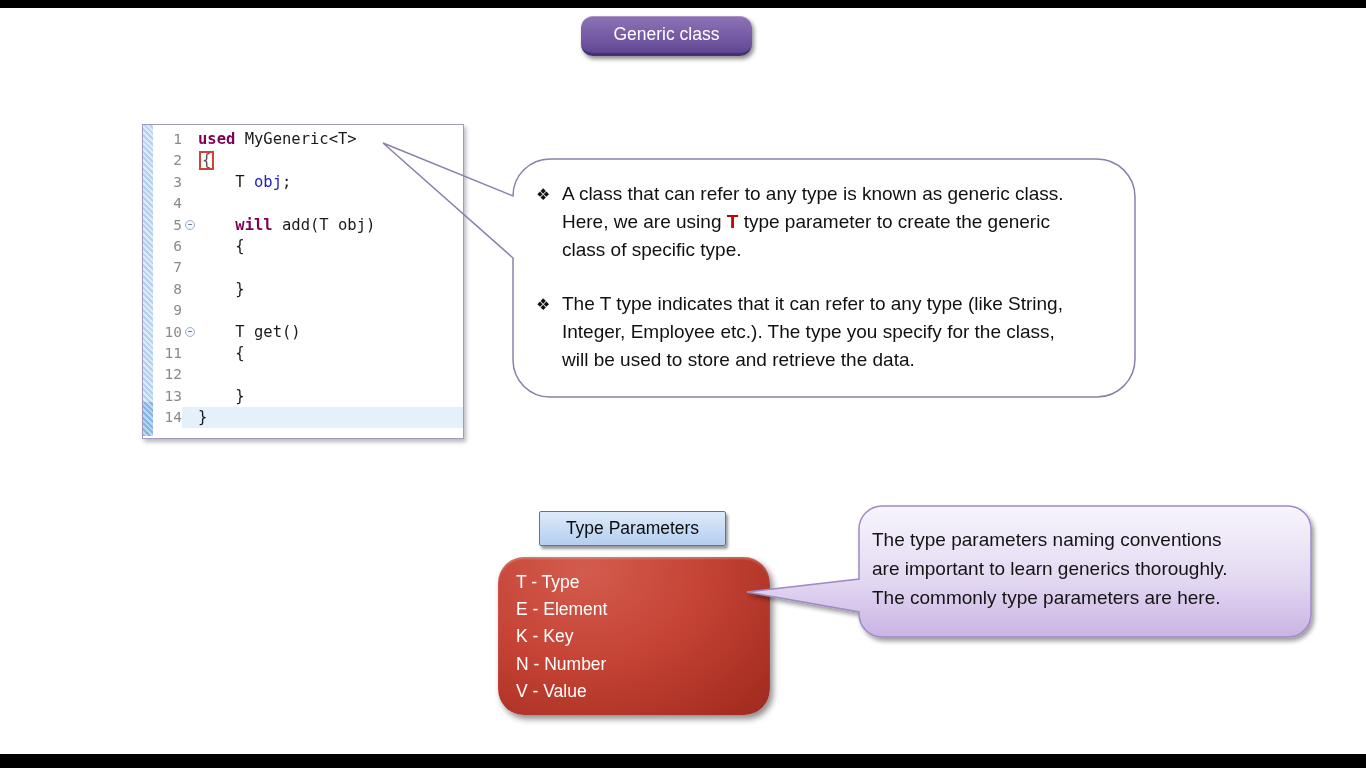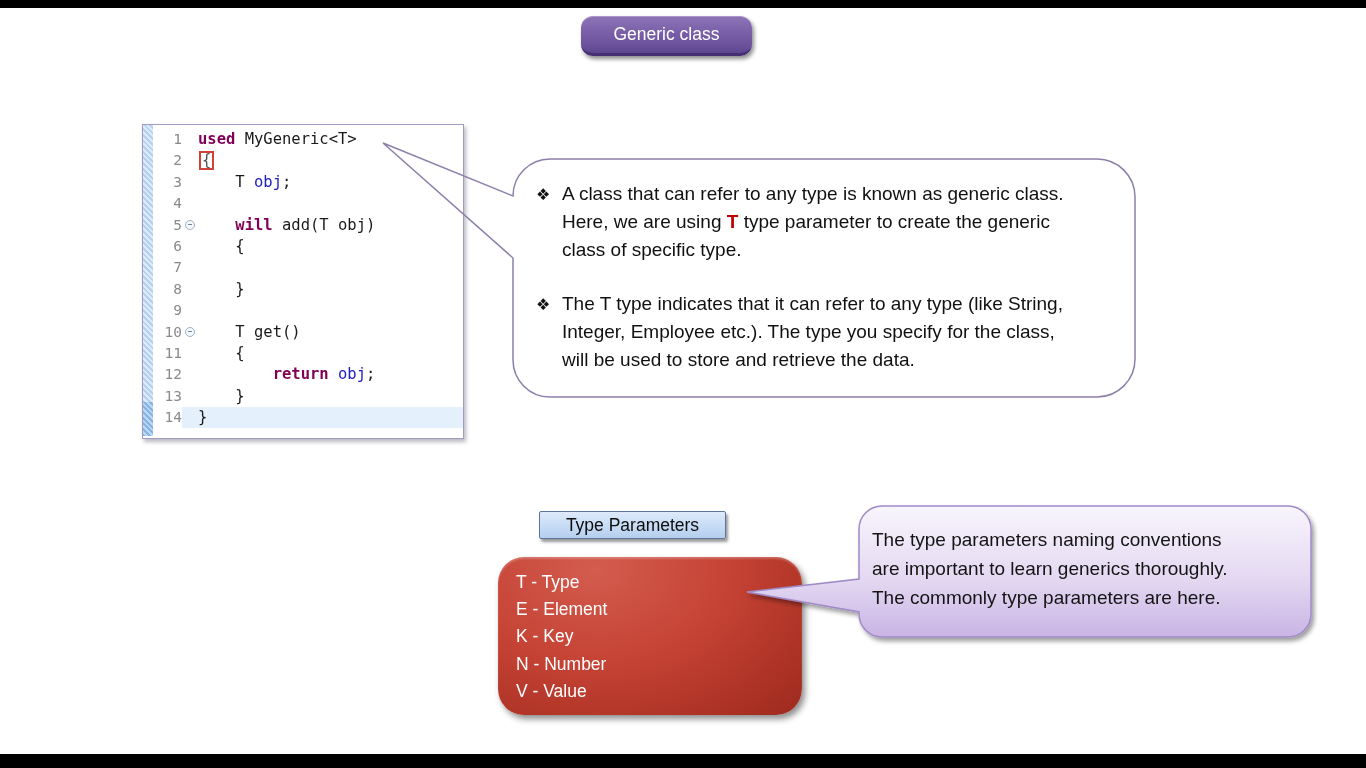--- a/index.html
+++ b/index.html
@@ -97,7 +97,7 @@
         <div class="code-row"><span class="num">9</span><span class="fold"></span><span class="code-text"></span></div>
         <div class="code-row"><span class="num">10</span><span class="fold"><span class="fold-icon"></span></span><span class="code-text"><span class="seg-plain">    T get()</span></span></div>
         <div class="code-row"><span class="num">11</span><span class="fold"></span><span class="code-text"><span class="seg-plain">    {</span></span></div>
-        <div class="code-row"><span class="num">12</span><span class="fold"></span><span class="code-text"><span class="seg-plain">        </span><span class="seg-keyword">return </span><span class="seg-field">obj</span><span class="seg-plain">;</span></span></div>
+        <div class="code-row"><span class="num">12</span><span class="fold"></span></div>
         <div class="code-row"><span class="num">13</span><span class="fold"></span><span class="code-text"><span class="seg-plain">    }</span></span></div>
         <div class="code-row current"><span class="num">14</span><span class="fold"></span><span class="code-text"><span class="seg-plain">}</span></span></div>
       </div>

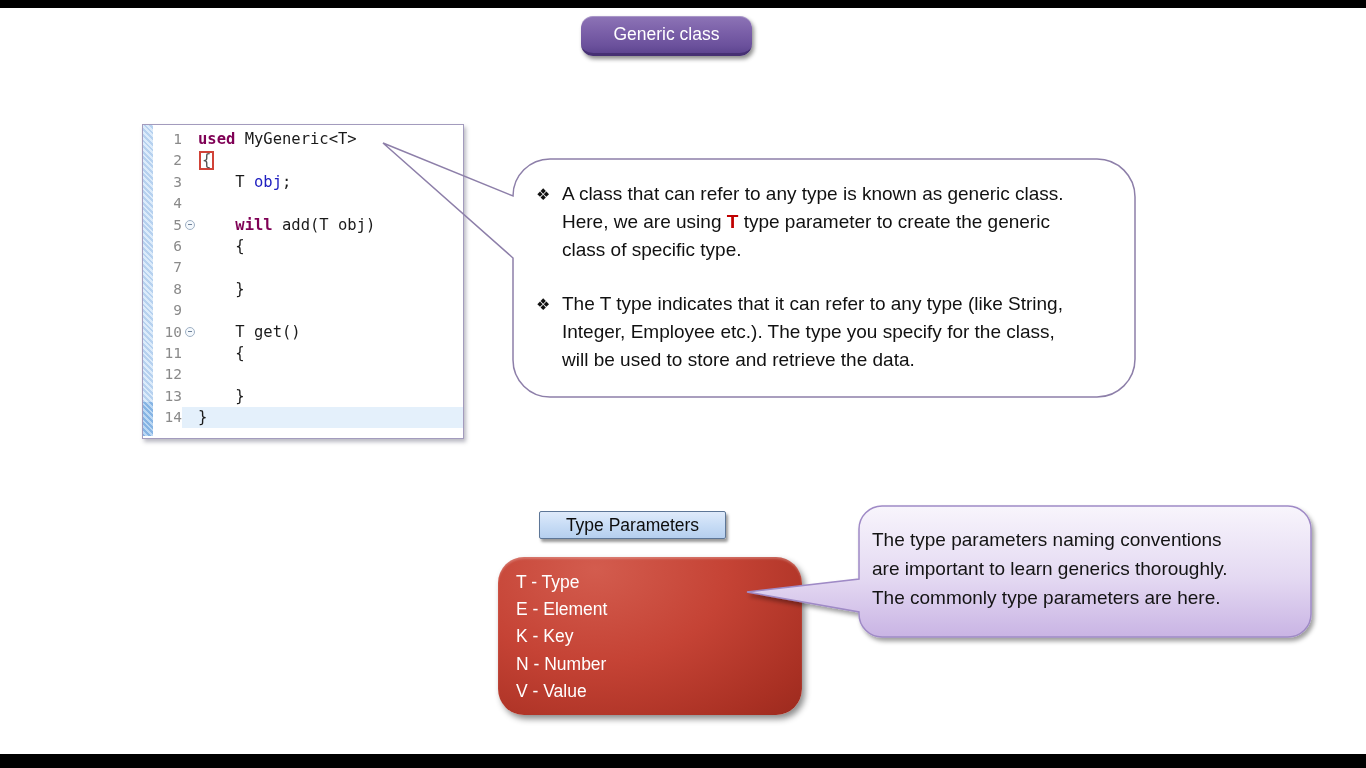--- a/index.html
+++ b/index.html
@@ -52,7 +52,7 @@
   .em-red{color:#c00000;font-weight:bold;}
 
   
-  .tp-label{position:absolute;left:539px;top:511px;width:187px;height:28px;
+  .tp-label{position:absolute;left:539px;top:511px;width:187px;height:35px;
     background:linear-gradient(#dfeafa 0%,#cadef6 45%,#b5cfef 100%);
     border:1.5px solid #5d7697;border-radius:2px;
     box-shadow:2px 3px 3px rgba(0,0,0,0.40);

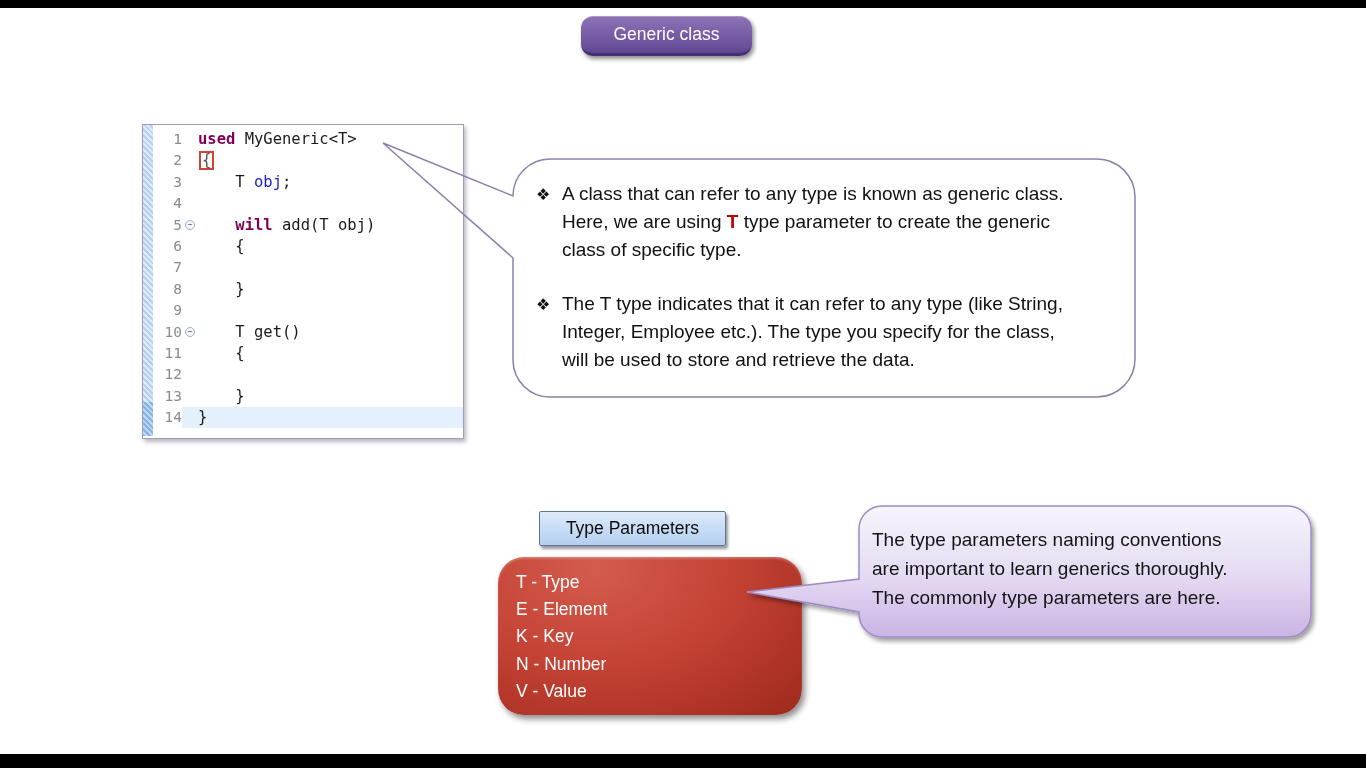--- a/index.html
+++ b/index.html
@@ -60,7 +60,7 @@
     color:#0d0d0d;font-size:17.5px;box-sizing:border-box;}
 
   
-  .tp-box{position:absolute;left:498px;top:557px;width:304px;height:158px;
+  .tp-box{position:absolute;left:498px;top:557px;width:272px;height:158px;
     background:radial-gradient(ellipse at 32% 8%, #d35c4e 0%, #c54335 45%, #a93023 85%, #9c2a1e 100%);
     border-radius:26px;z-index:2;
     box-shadow:3px 4px 6px rgba(0,0,0,0.45), inset 0 2px 2px rgba(255,255,255,0.22);

